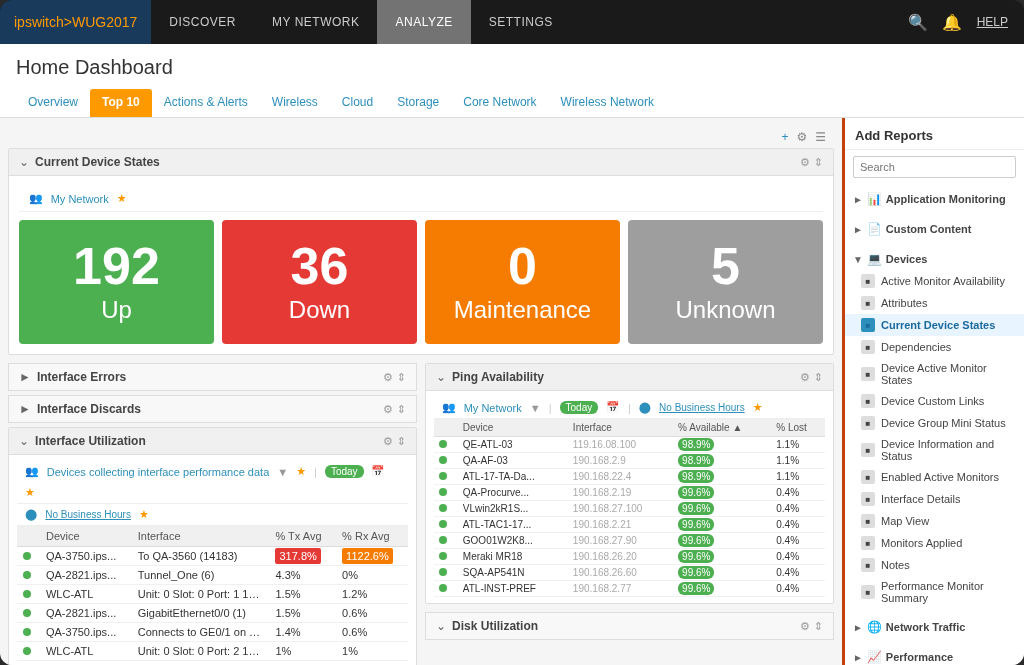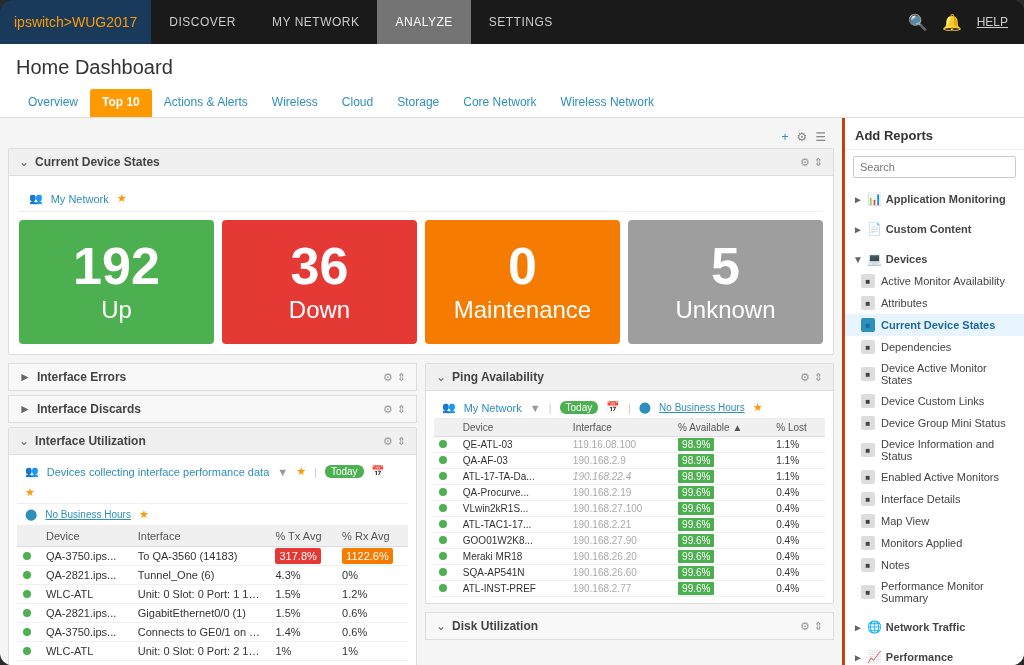--- a/index.html
+++ b/index.html
@@ -94,7 +94,7 @@
     .ping-table { width: 100%; border-collapse: collapse; font-size: 10px; }
     .ping-table th { background: #f0f0f0; padding: 3px 5px; text-align: left; color: #555; border-bottom: 1px solid #ddd; font-size: 10px; font-weight: normal; }
     .ping-table td { padding: 2px 5px; border-bottom: 1px solid #f0f0f0; color: #333; font-size: 10px; }
-    .ping-available { background: #4caf50; color: white; padding: 1px 4px; border-radius: 1px; font-size: 10px; text-align: center; }
+    .ping-available { background: #4caf50; color: white; padding: 1px 4px; border-radius: 6px; font-size: 10px; text-align: center; }
     
     .toolbar-icons { color: #999; font-size: 11px; display: flex; gap: 4px; }
     .filter-bar { display: flex; align-items: center; gap: 8px; padding: 4px 8px; font-size: 11px; color: #555; border-bottom: 1px solid #eee; flex-wrap: wrap; }

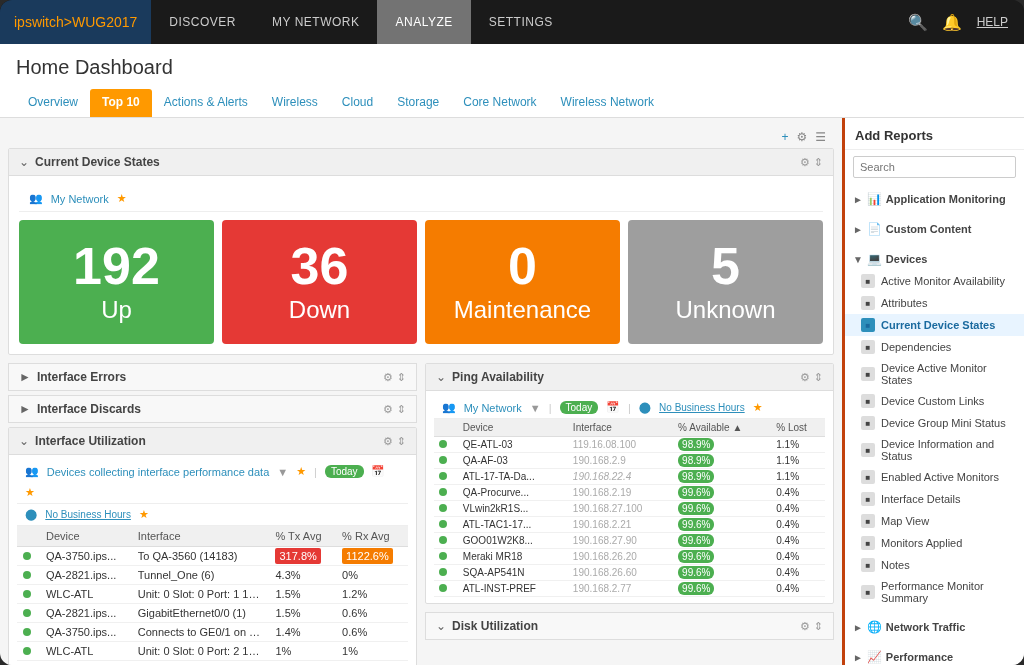--- a/index.html
+++ b/index.html
@@ -368,7 +368,7 @@
                       <tr>
     <td><span class="status-dot green"></span></td>
     <td>ATL-17-TA-Da...</td>
-    <td style="color:#aaa;font-style:italic;">190.168.22.4</td>
+    <td style="color:#aaa;">190.168.22.4</td>
     <td><span class="ping-available">98.9%</span></td>
     <td>1.1%</td>
   </tr>

